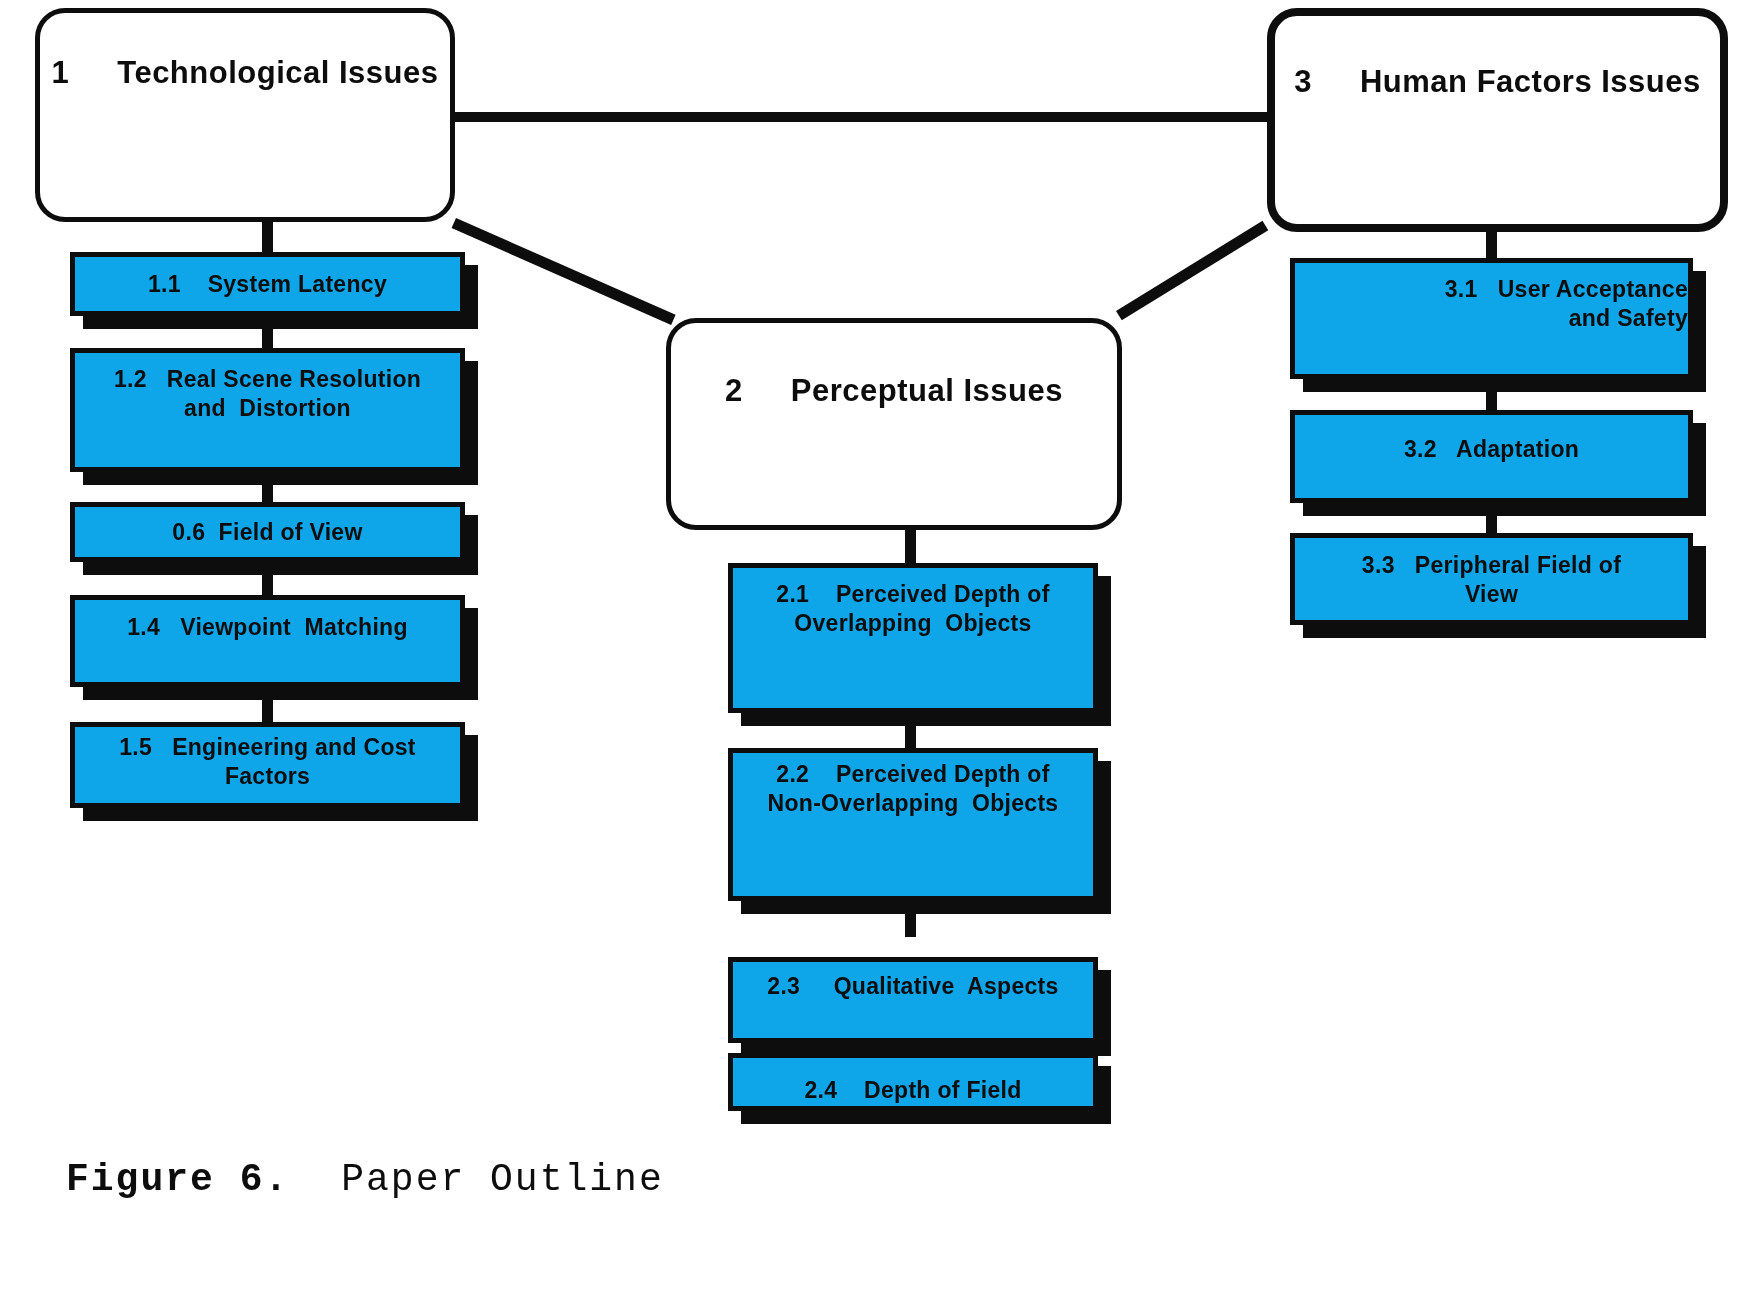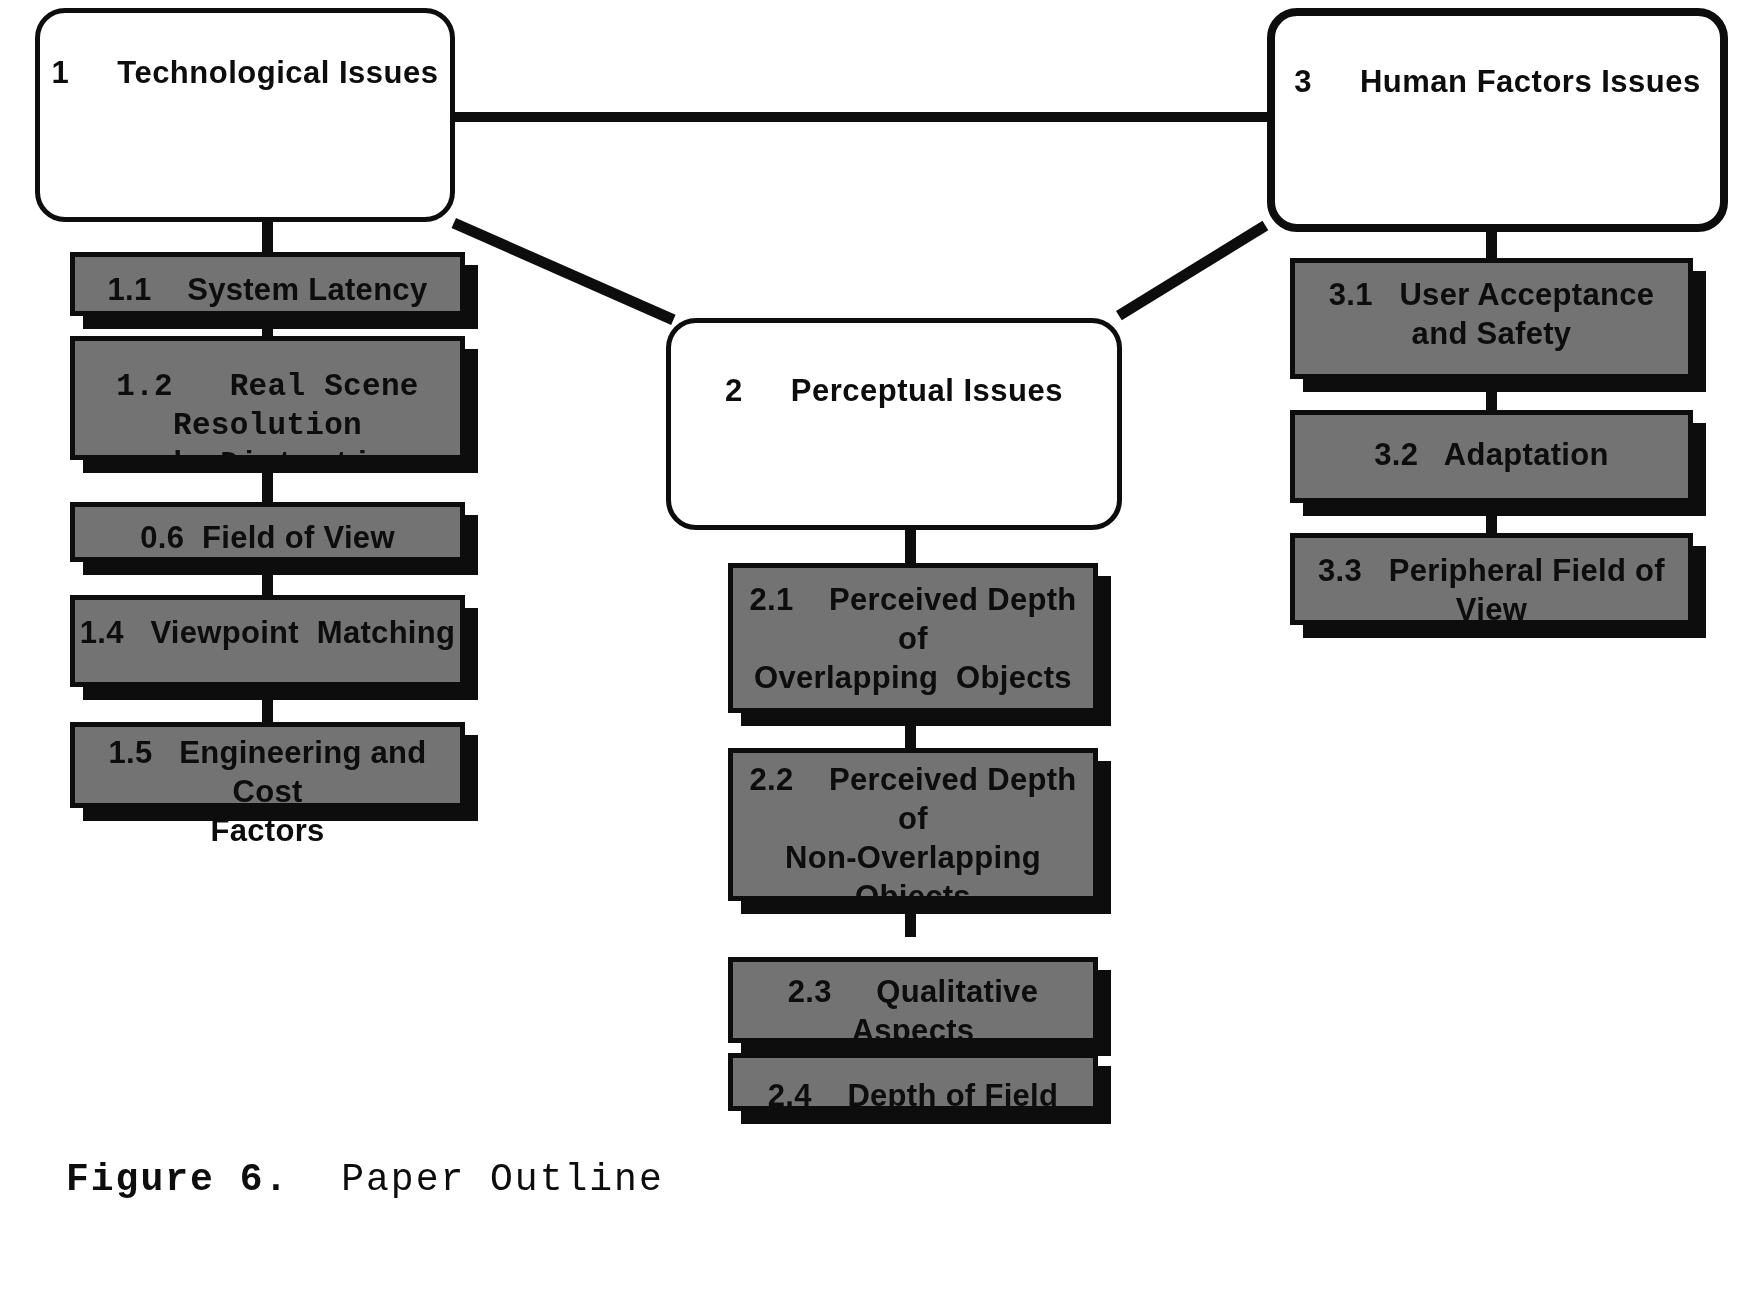--- a/index.html
+++ b/index.html
@@ -17,9 +17,9 @@
   }
   .mainbox .num{margin-right:48px;}
   .subbox{
-    position:absolute;box-sizing:border-box;background:#737373;
+    position:absolute;box-sizing:border-box;background:#0ea5e9;
     border:5px solid #0d0d0d;box-shadow:13px 13px 0 0 #0d0d0d;
-    text-align:center;font-size:31px;font-weight:bold;line-height:1.26;
+    text-align:center;font-size:23px;font-weight:bold;line-height:1.26;
     letter-spacing:0.3px;
   }
   .subbox .txt{display:block;white-space:pre-wrap;}

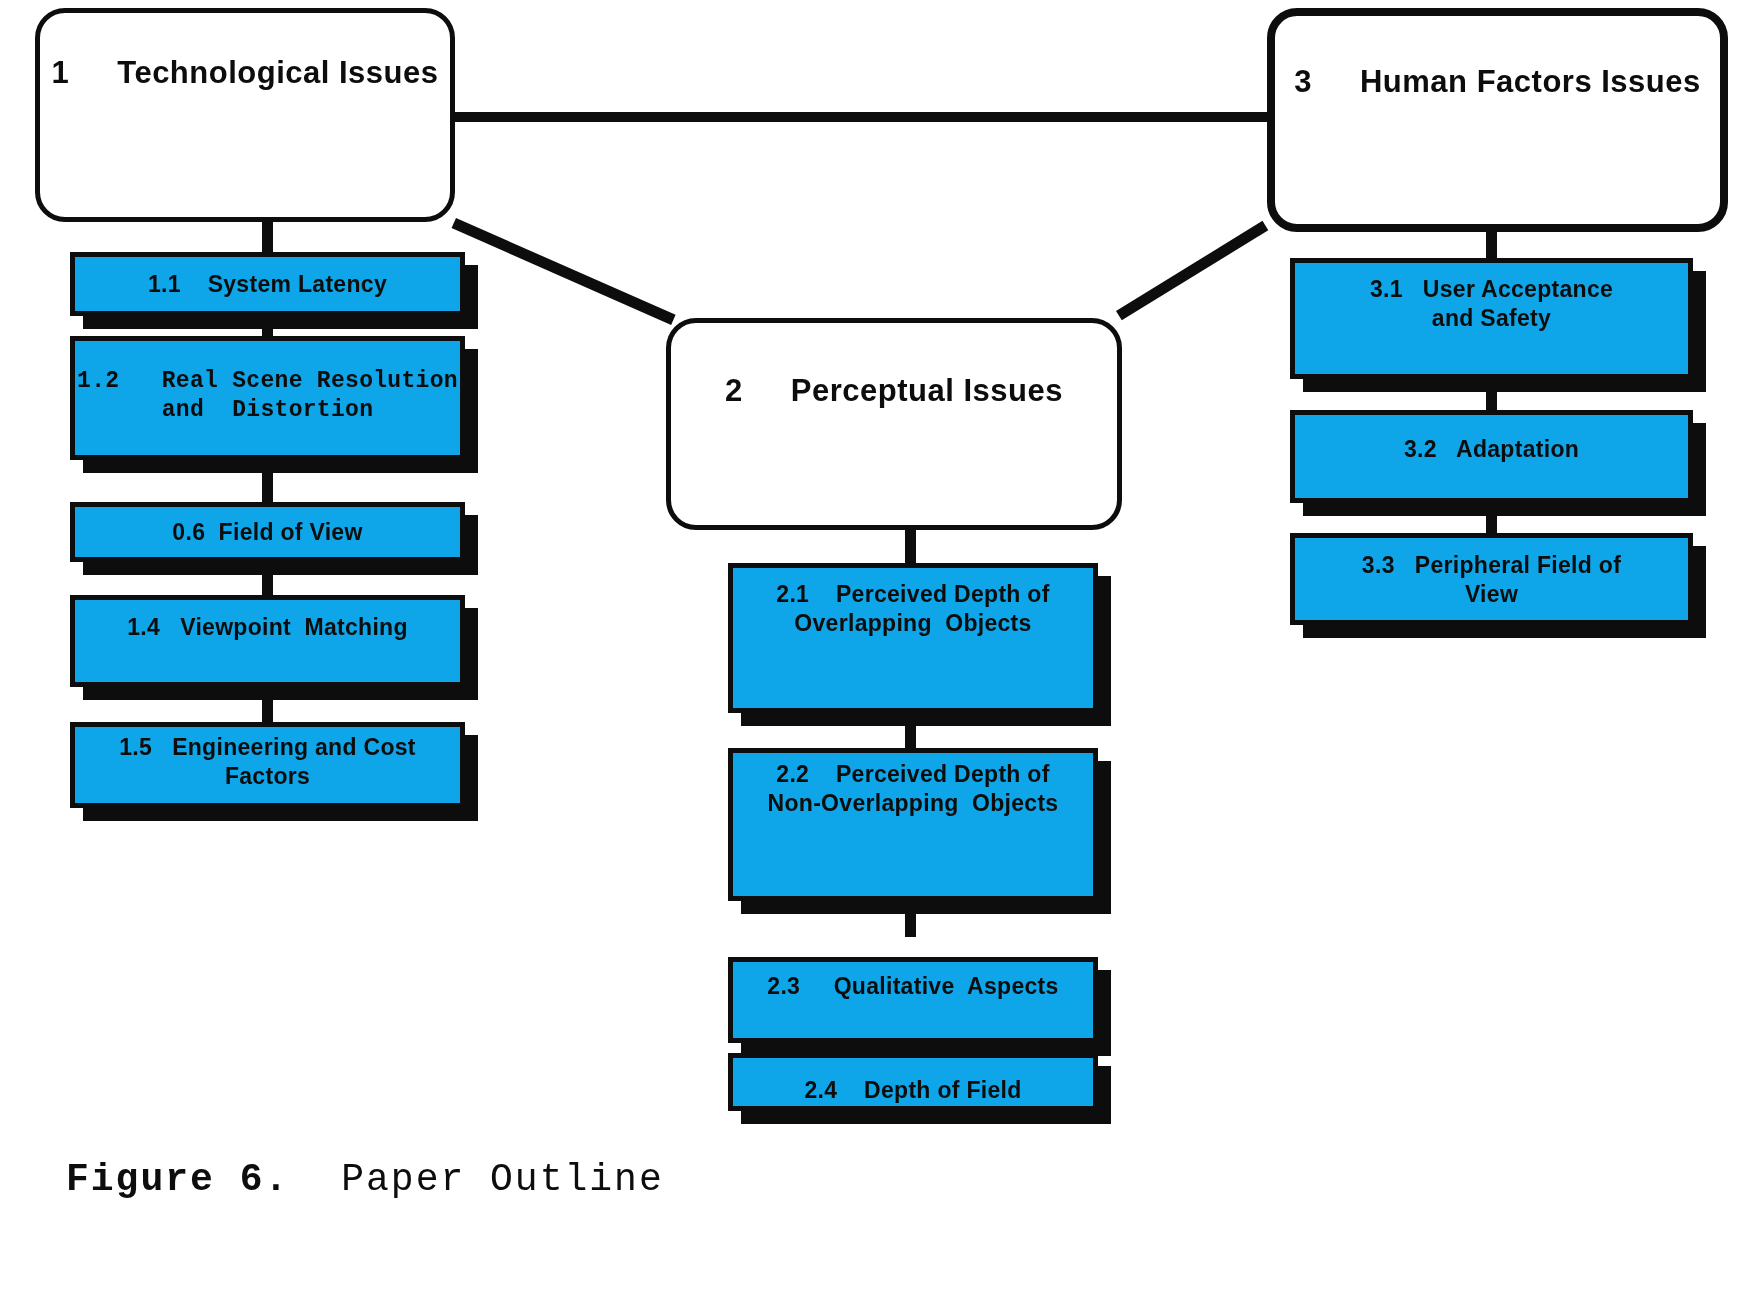--- a/index.html
+++ b/index.html
@@ -103,7 +103,7 @@
     <span class="txt">2.4    Depth of Field</span>
   </div>
 
-  <div class="subbox" style="left:1290px;top:258px;width:403px;height:121px;padding-top:12px;">
+  <div class="subbox" style="left:1290px;top:258px;width:403px;height:121px;padding-top:12px;text-align:right;">
     <span class="txt">3.1   User Acceptance
 and Safety</span>
   </div>

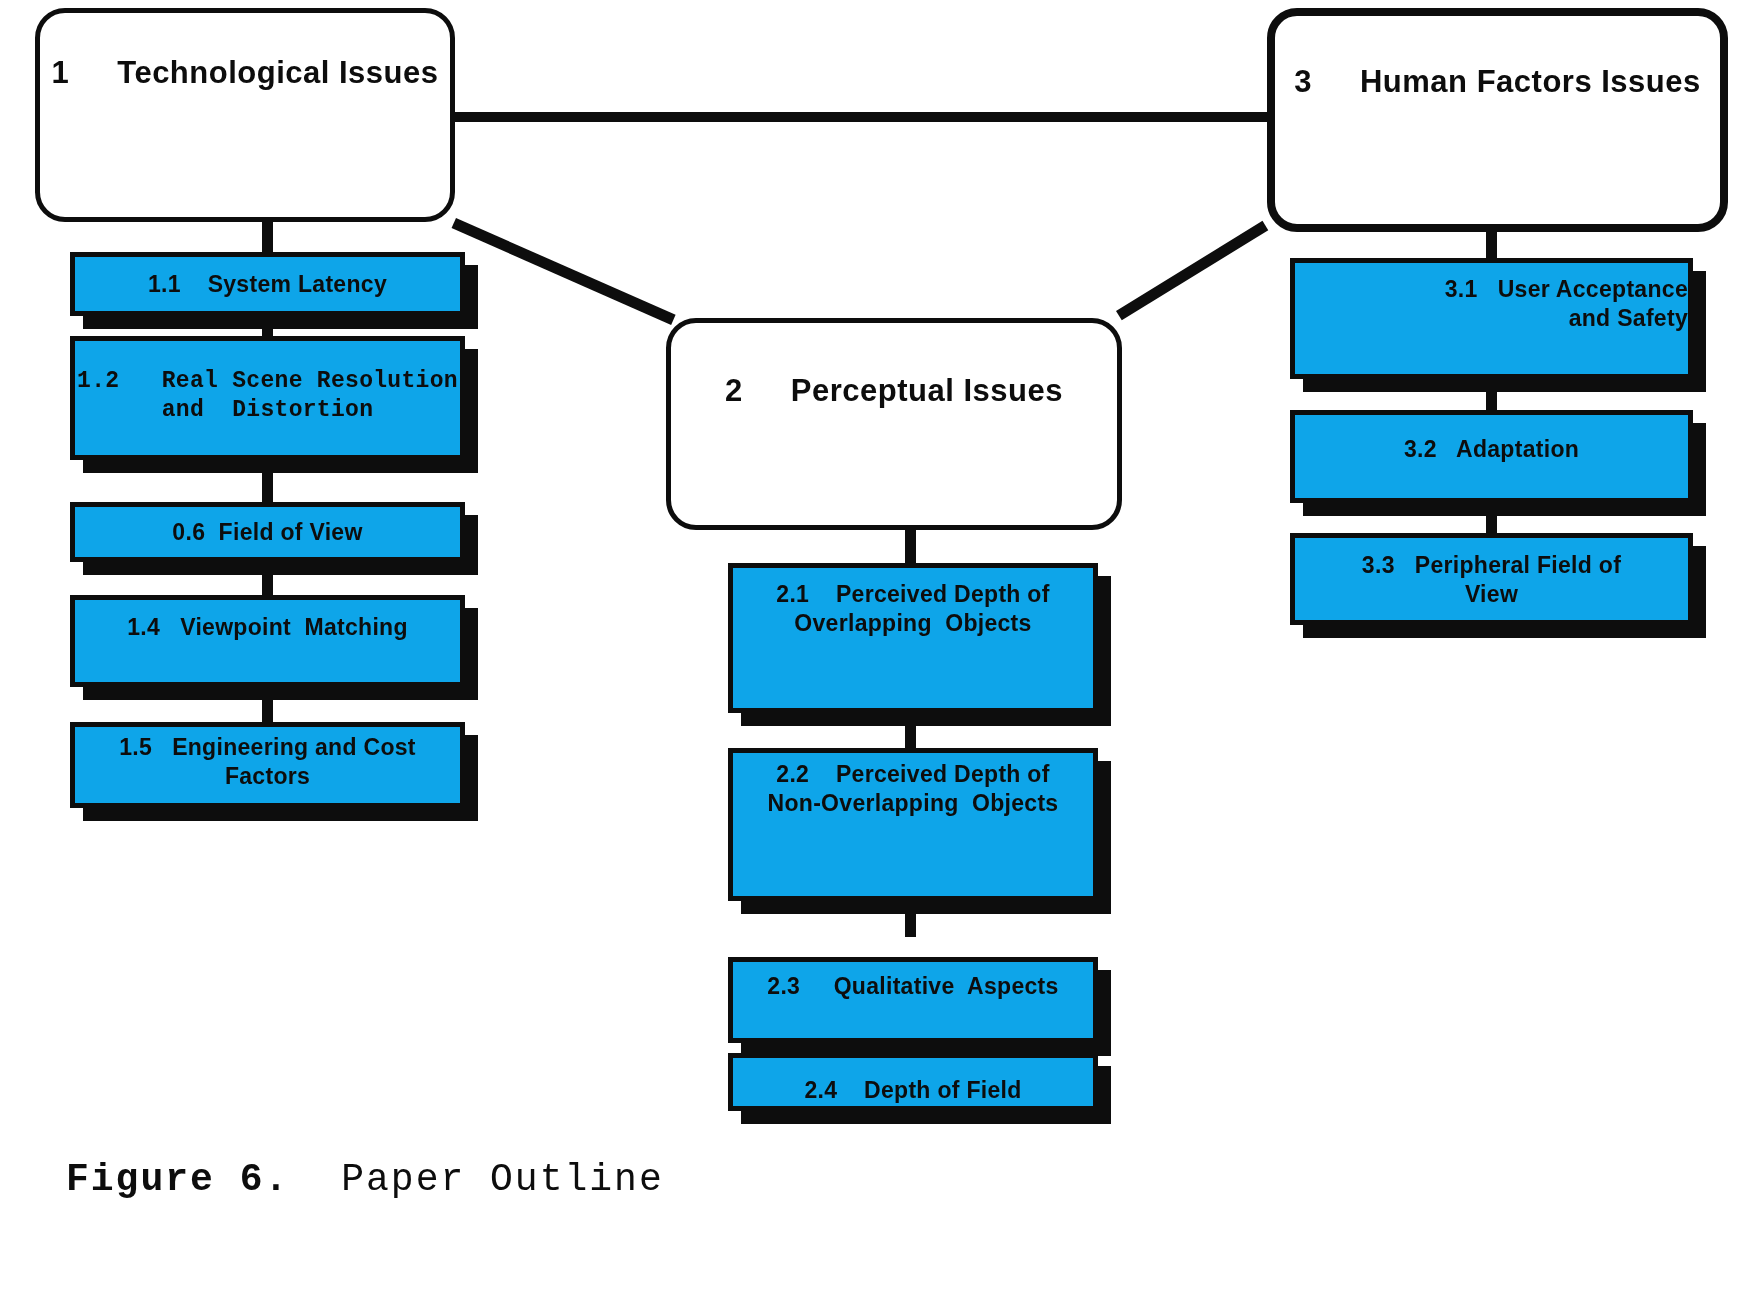--- a/index.html
+++ b/index.html
@@ -73,7 +73,7 @@
   <div class="subbox" style="left:70px;top:252px;width:395px;height:64px;padding-top:13px;">
     <span class="txt">1.1    System Latency</span>
   </div>
-  <div class="subbox" style="left:70px;top:336px;width:395px;height:124px;padding-top:26px;font-family:Liberation Mono, monospace;">
+  <div class="subbox" style="left:70px;top:348px;width:395px;height:124px;padding-top:12px;">
     <span class="txt">1.2   Real Scene Resolution
 and  Distortion</span>
   </div>

